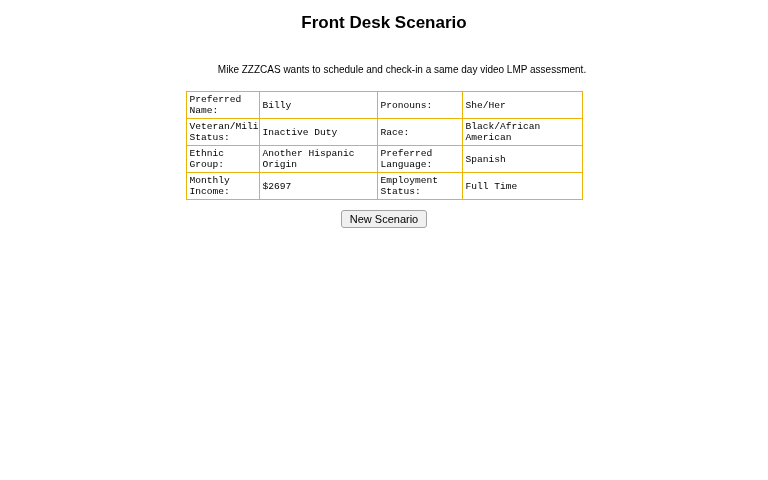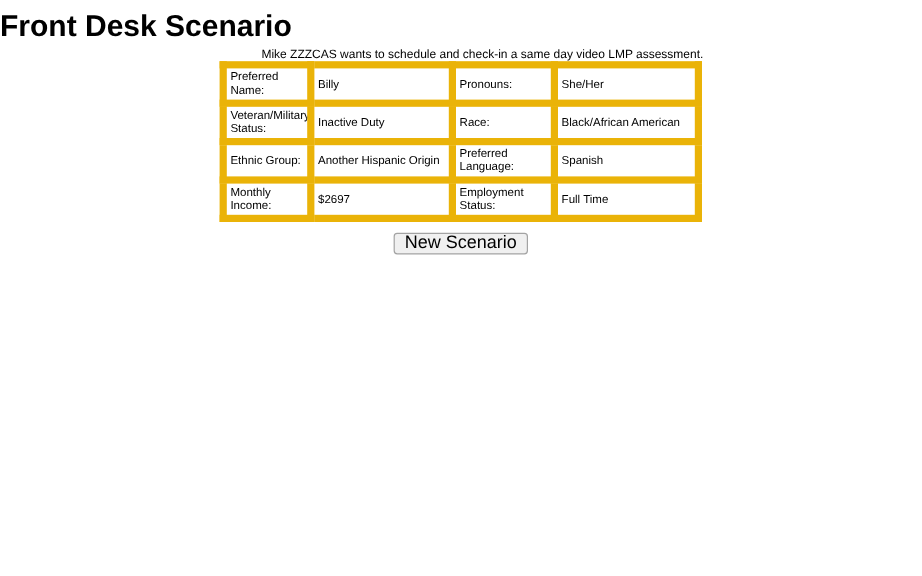--- a/index.html
+++ b/index.html
@@ -17,10 +17,11 @@
     padding-top: 13px;
   }
   .page-title {
-    font-size: 25px;
+    text-align: center;
+    font-size: 17px;
     font-weight: bold;
     line-height: 19px;
-    margin: 0 0 8px 0;
+    margin: 0 0 32px 0;
   }
   .subtitle {
     text-align: center;

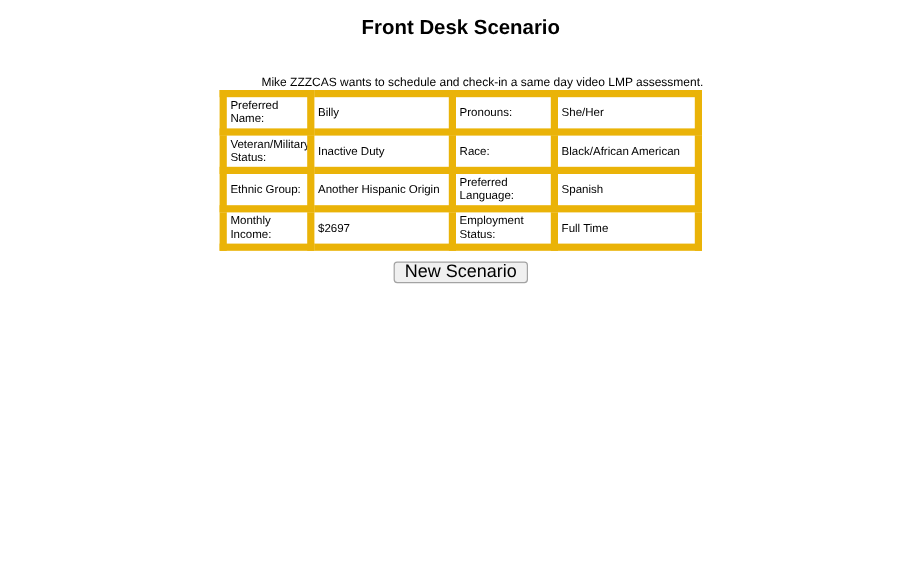--- a/index.html
+++ b/index.html
@@ -27,7 +27,7 @@
     text-align: center;
     font-size: 10px;
     line-height: 11px;
-    margin: 0 0 0 0;
+    margin: 0 0 16px 0;
     padding-left: 36px;
   }
   table.scenario-table {

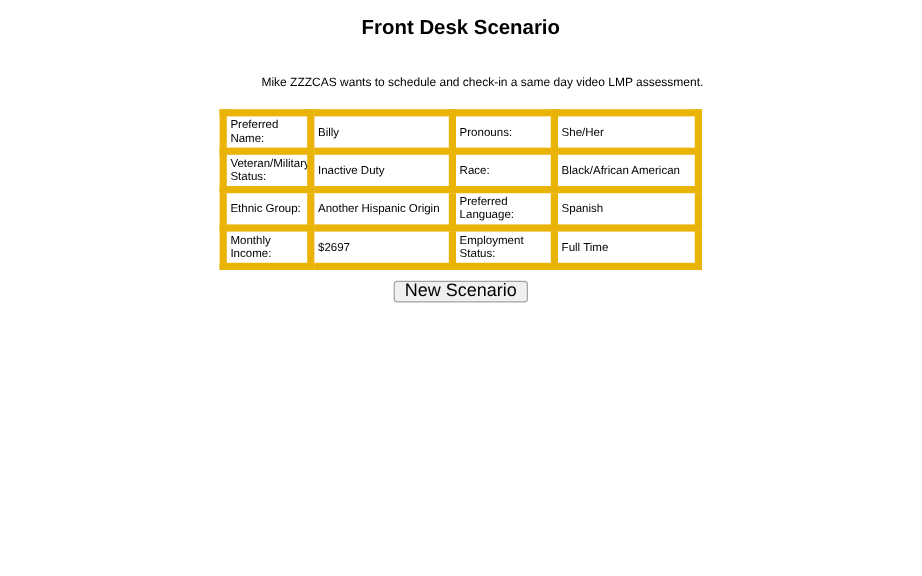--- a/index.html
+++ b/index.html
@@ -39,12 +39,13 @@
     line-height: 11px;
   }
   table.scenario-table td {
-    border: 6px solid #eab308;
+    border: 1px solid #eab308;
     padding: 2px 3px;
     height: 16px;            
     vertical-align: middle;
     white-space: pre-line;   
     overflow: hidden;
+    font-family: Liberation Mono, monospace;
   }
   col.c1 { width: 73px; }
   col.c2 { width: 118px; }

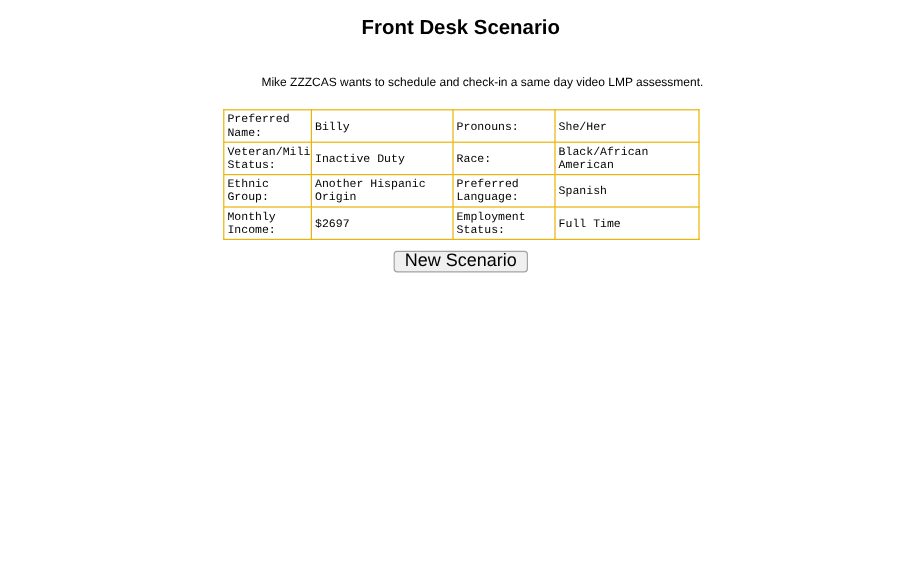--- a/index.html
+++ b/index.html
@@ -57,7 +57,7 @@
   }
   .new-scenario-btn {
     font-family: "Liberation Sans", sans-serif;
-    font-size: 15px;
+    font-size: 11px;
     line-height: 12px;
     color: #000000;
     background: #f0f0f0;

